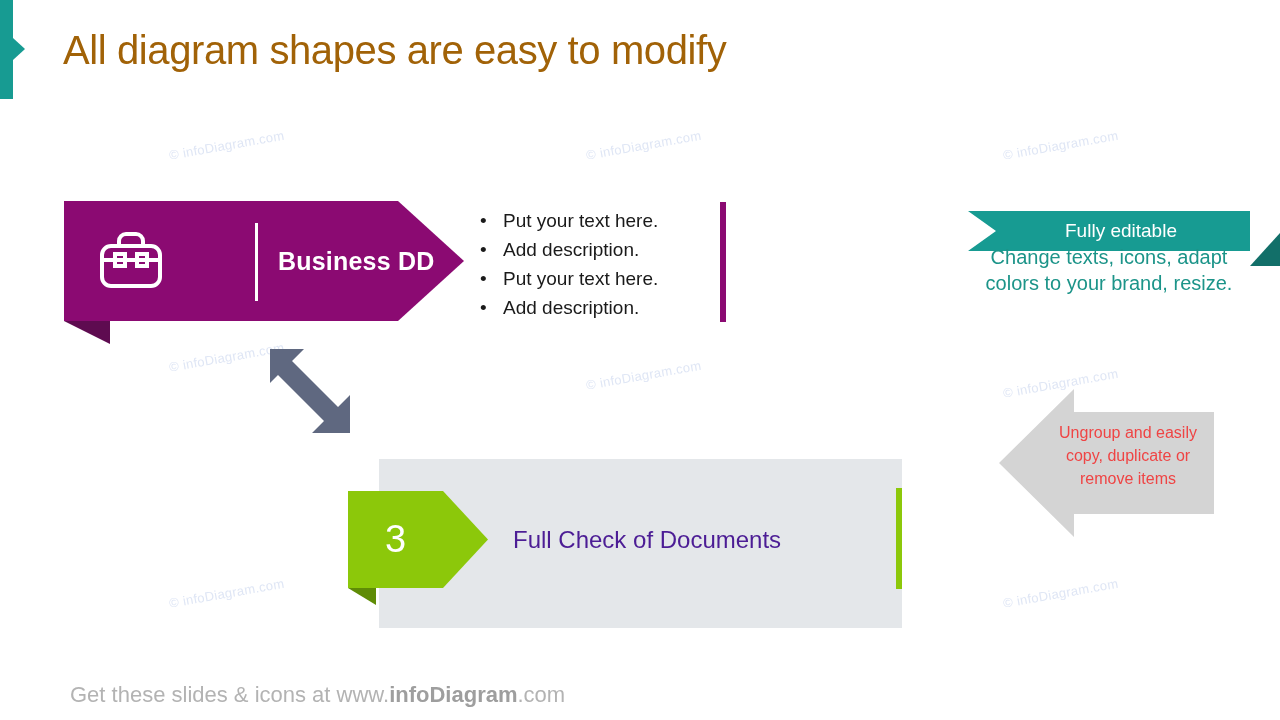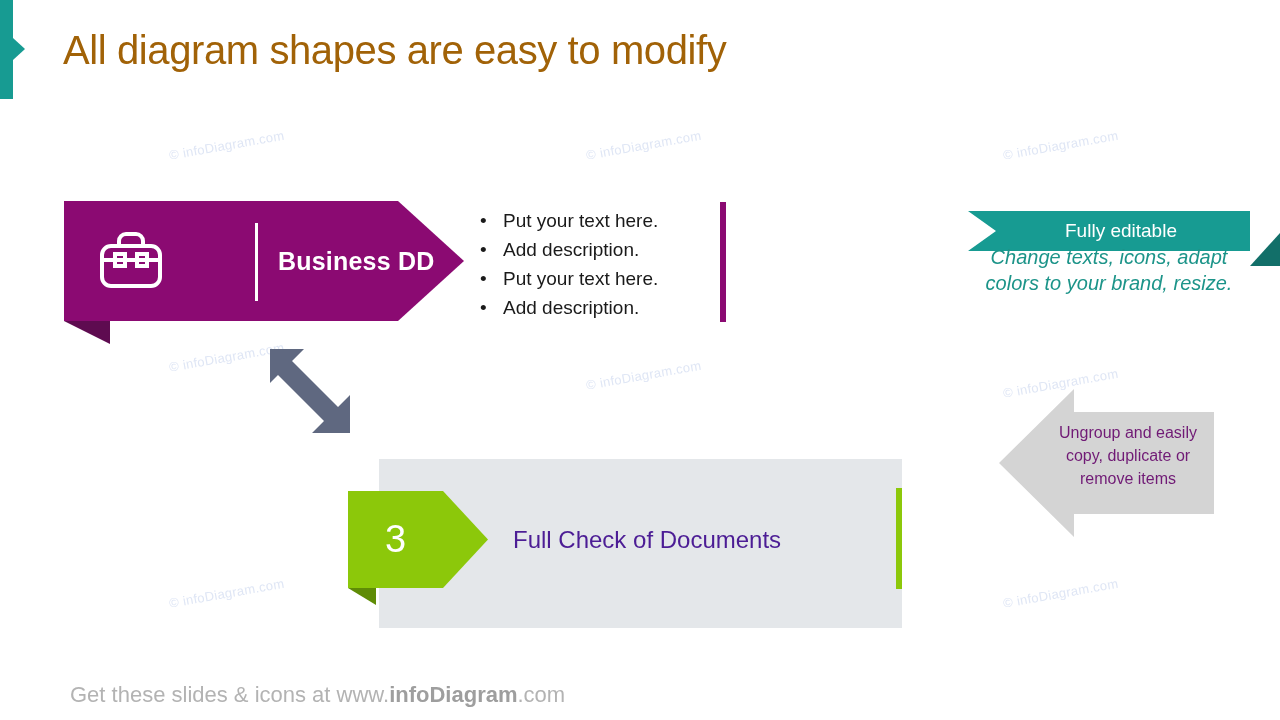--- a/index.html
+++ b/index.html
@@ -205,7 +205,6 @@
     font-size: 20px;
     line-height: 26px;
     color: #1C9489;
-    font-style: italic;
   }
 
   

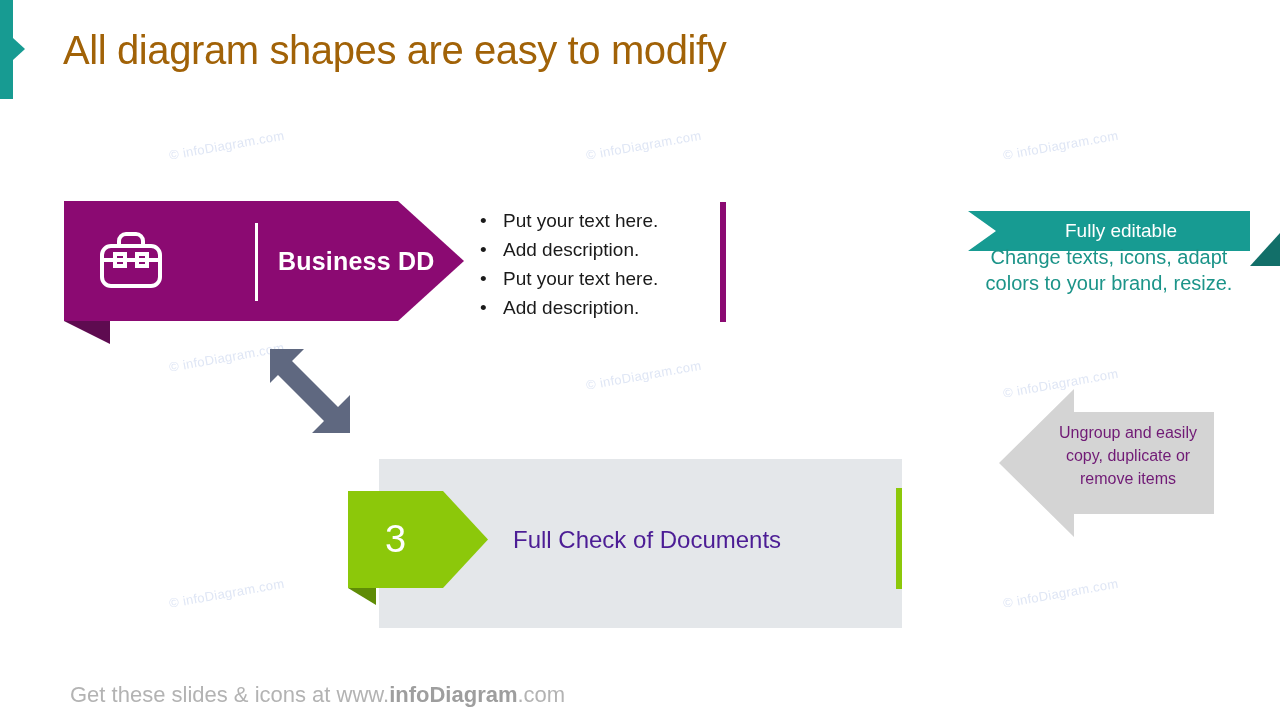--- a/index.html
+++ b/index.html
@@ -225,7 +225,7 @@
     text-align: center;
     font-size: 16px;
     line-height: 23px;
-    color: #701a75;
+    color: #ef4444;
   }
 
   

